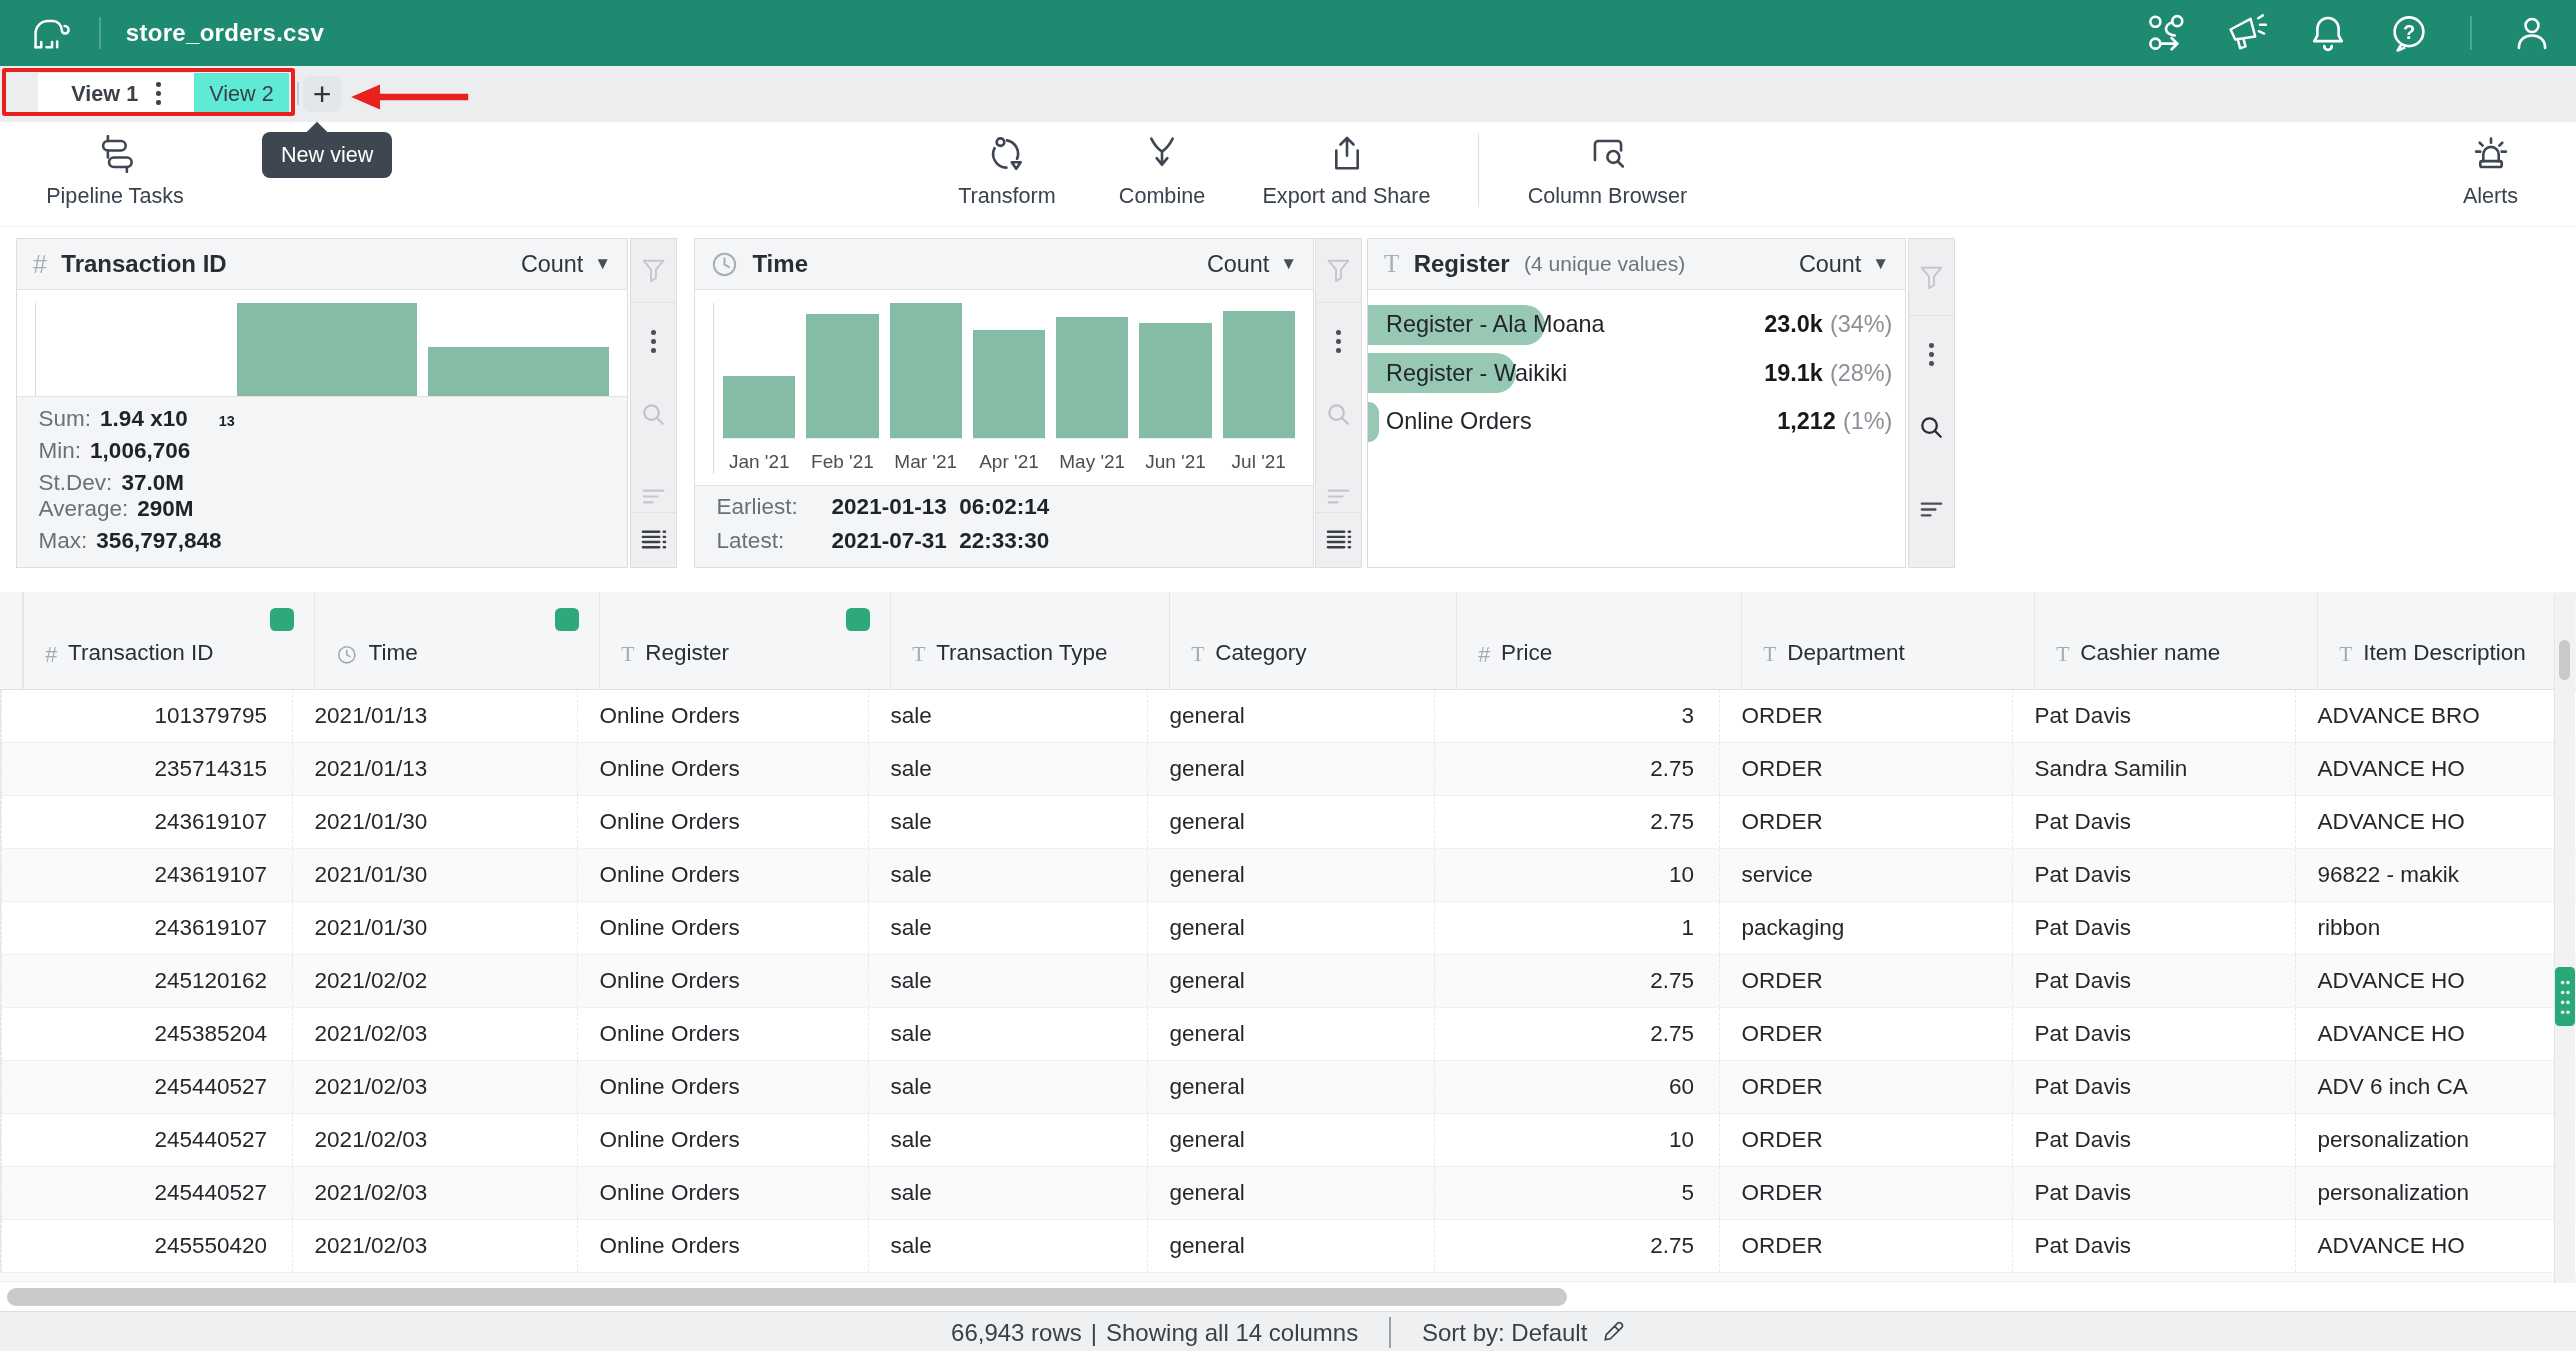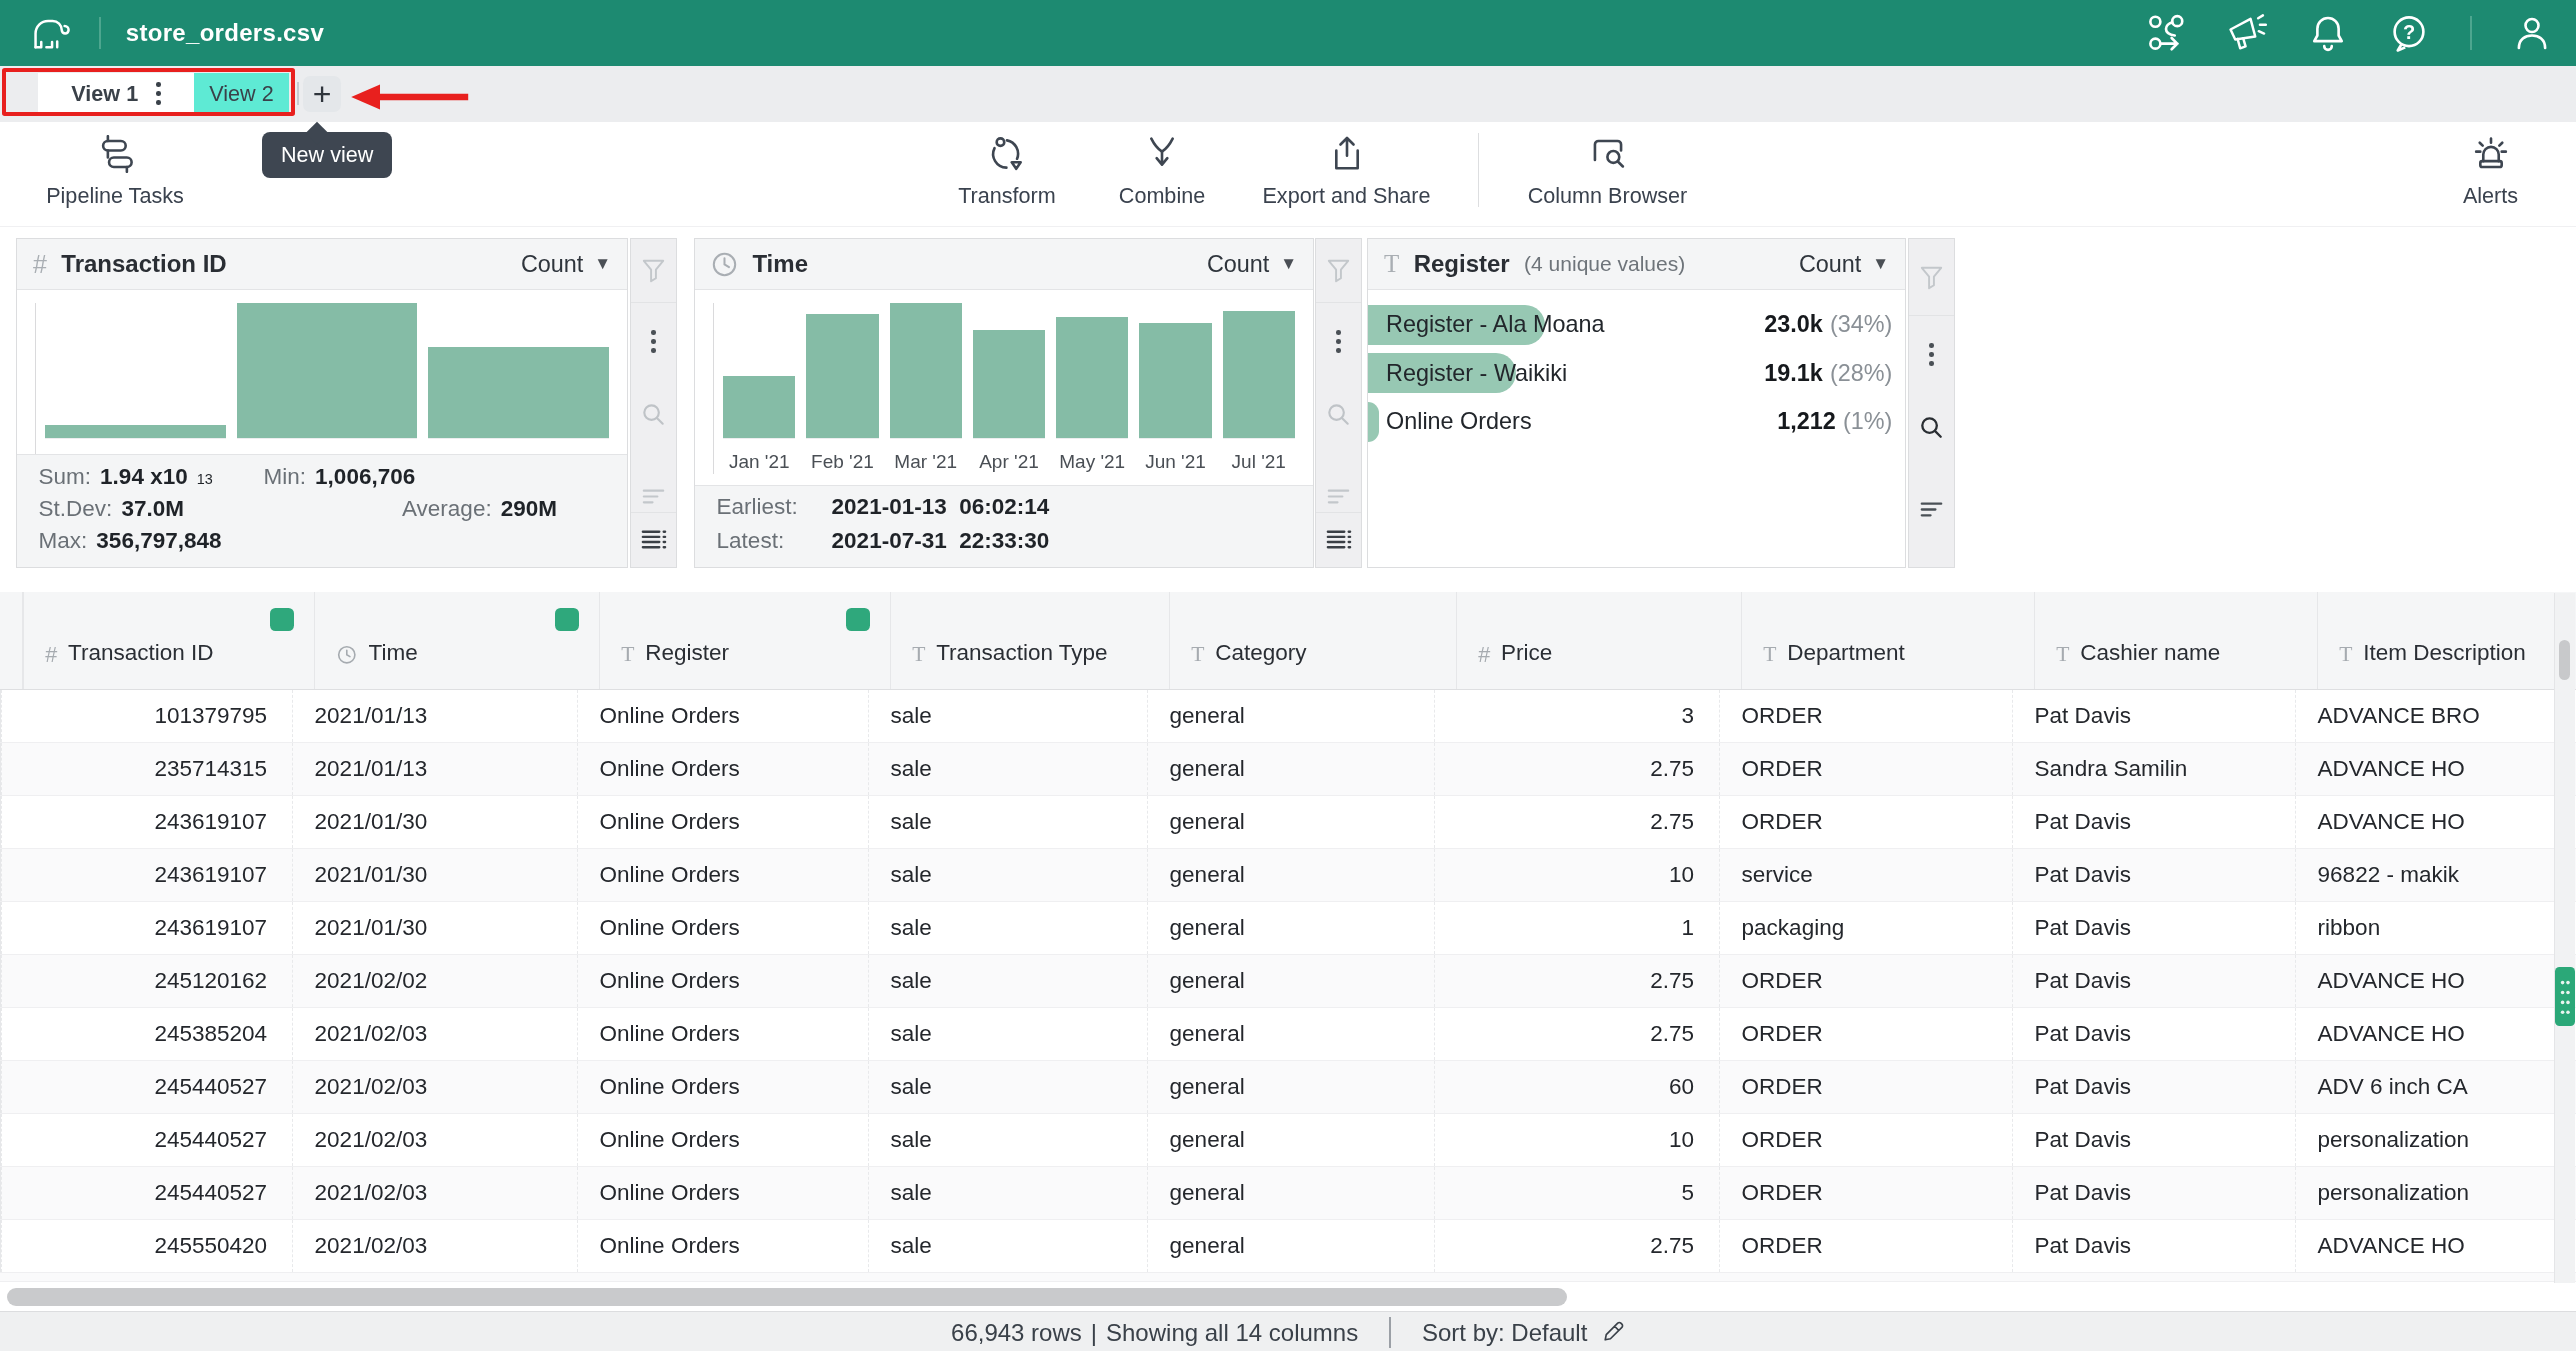--- a/index.html
+++ b/index.html
@@ -66,7 +66,7 @@
   .hist-bar{width:100%;background:#85BCA6;}
   .hist-label{text-align:center;font-size:19px;color:#4A4F55;margin-top:10.8px;line-height:25px;white-space:nowrap;}
 
-  .stats1{display:flex;flex-wrap:wrap;padding:9px 0 7.2px 21.6px;}
+  .stats1{display:flex;flex-wrap:wrap;padding:9px 0 7.2px 21.6px;flex-direction:column;}
   .stat{font-size:22.5px;color:#6A7076;height:32px;display:flex;align-items:baseline;gap:9px;white-space:pre;}
   .stat b{color:#1F2328;font-weight:700;}
   .stat sup{font-size:14.4px;color:#1F2328;font-weight:400;}

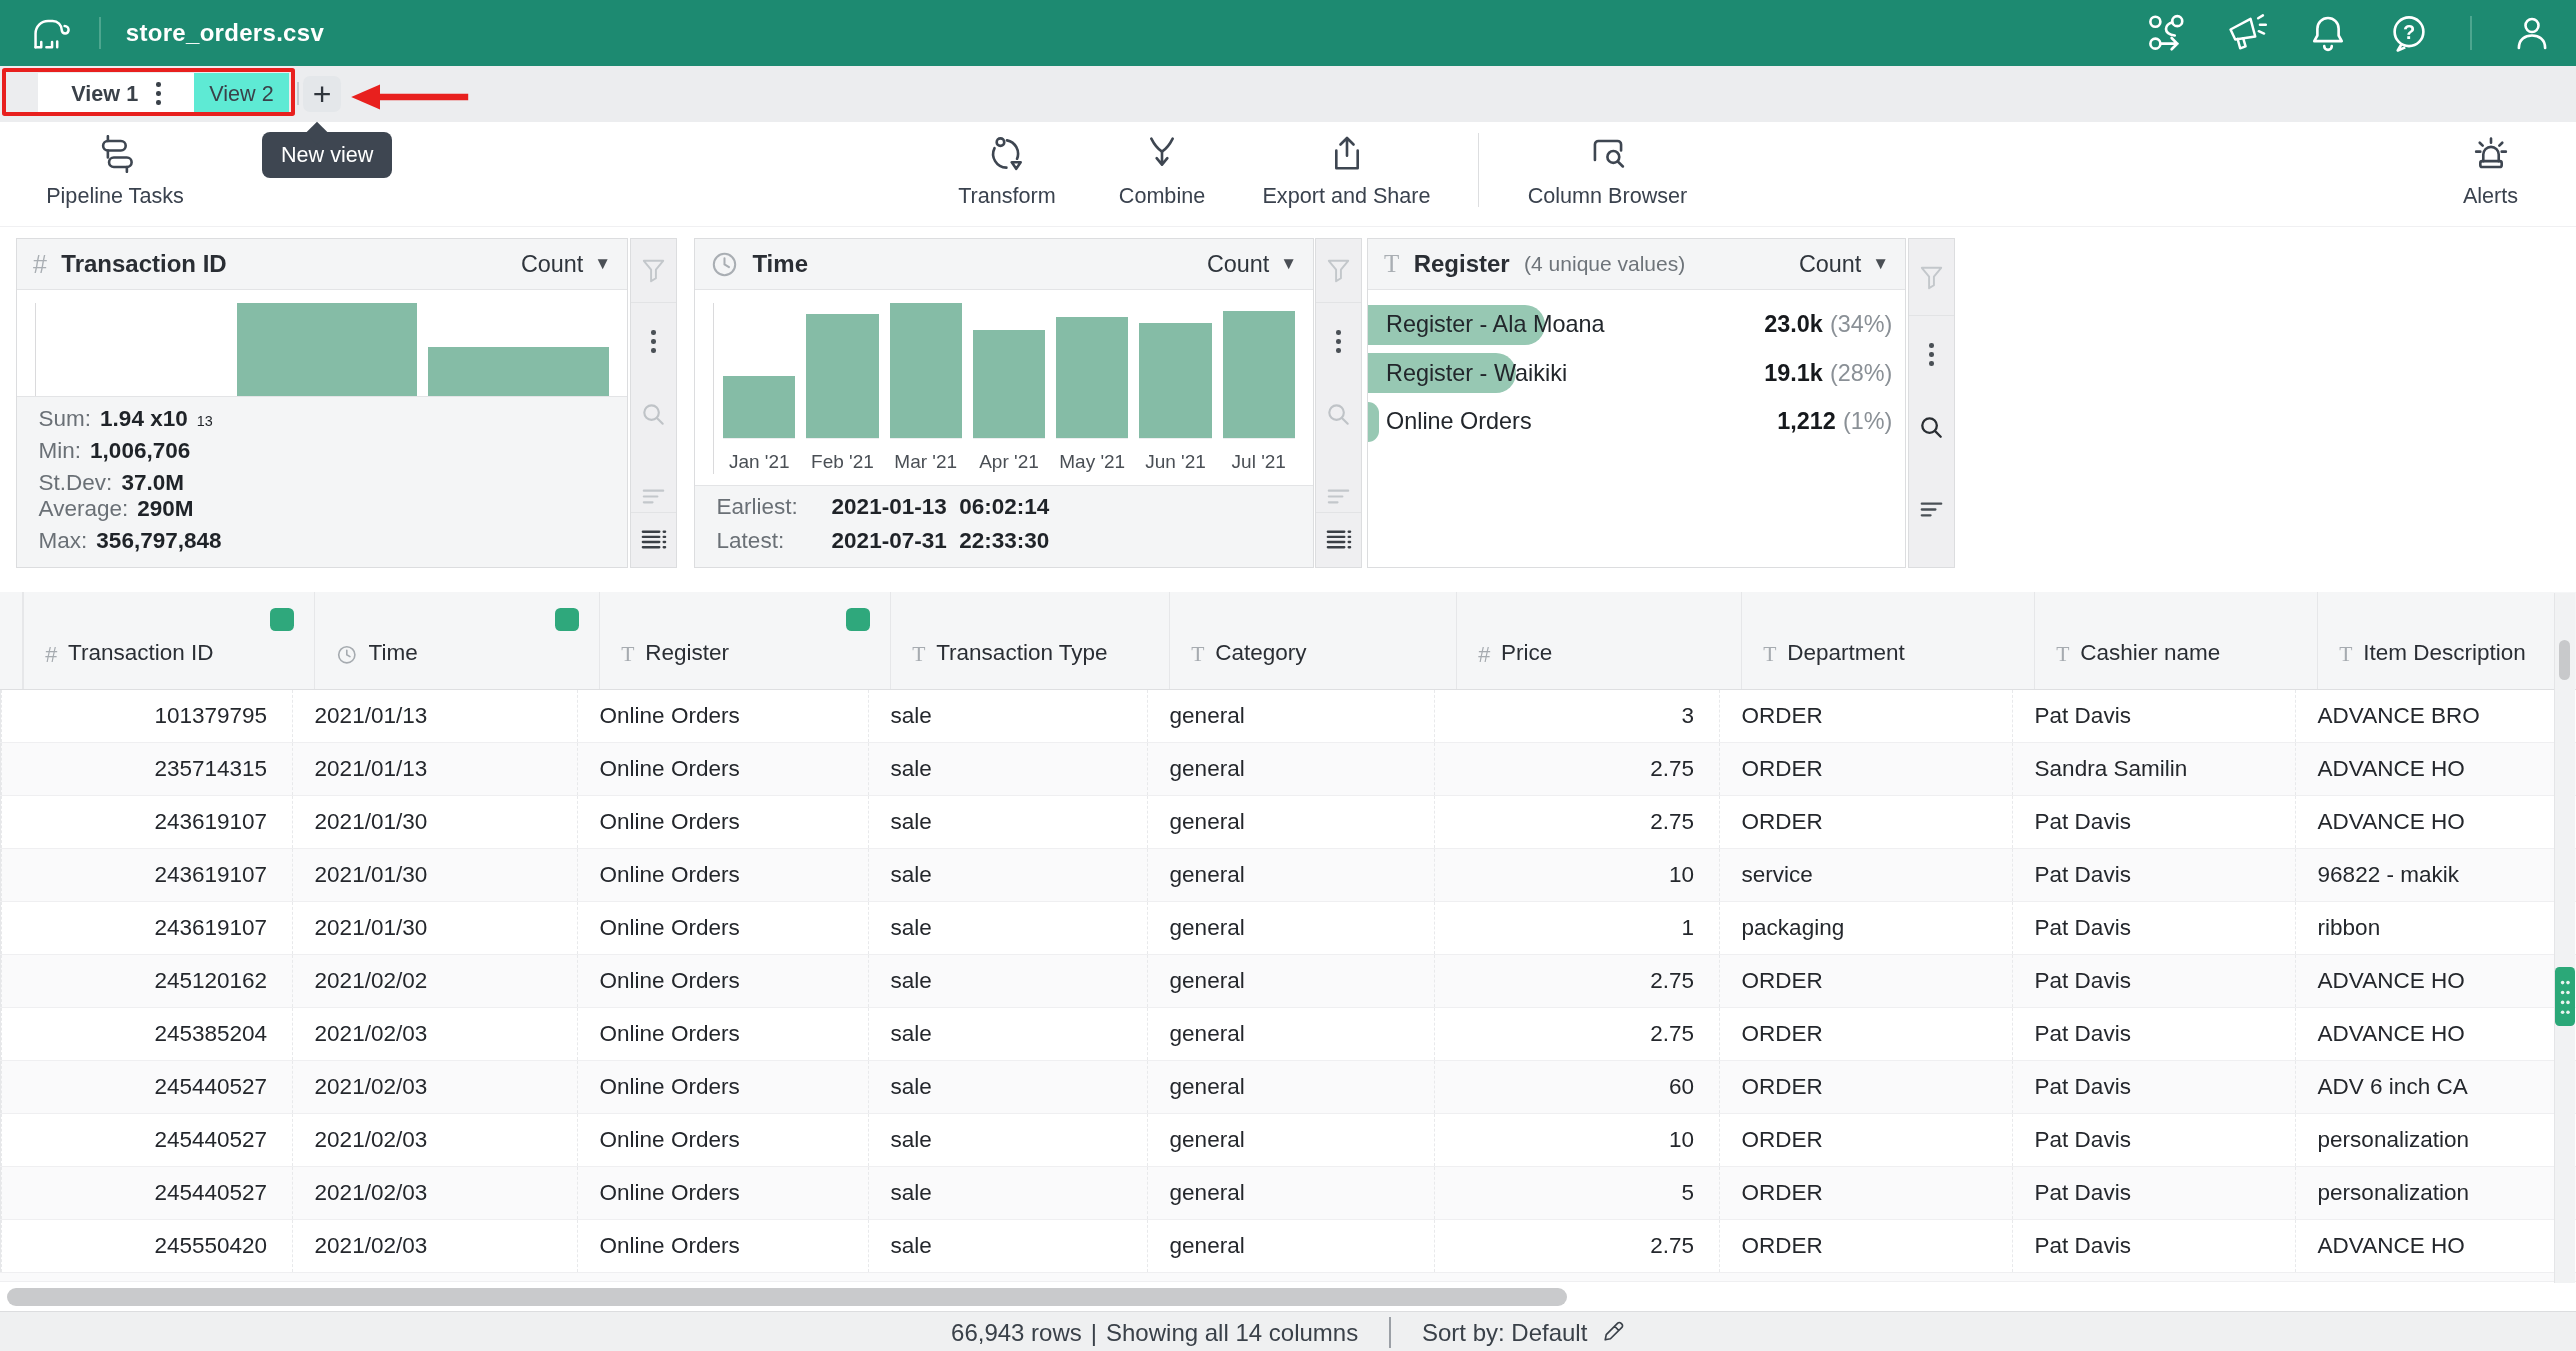--- a/index.html
+++ b/index.html
@@ -69,7 +69,7 @@
   .stats1{display:flex;flex-wrap:wrap;padding:9px 0 7.2px 21.6px;flex-direction:column;}
   .stat{font-size:22.5px;color:#6A7076;height:32px;display:flex;align-items:baseline;gap:9px;white-space:pre;}
   .stat b{color:#1F2328;font-weight:700;}
-  .stat sup{font-size:14.4px;color:#1F2328;font-weight:400;}
+  .stat sup{font-size:14.4px;color:#1F2328;font-weight:700;margin-left:22px;}
   .s-c1{width:225px;} .s-c2{width:261px;} .s-c3{flex:1;}
   .stats2{padding:7.2px 0 5.4px 21.6px;}
   .stats2 .stat{height:34px;}

